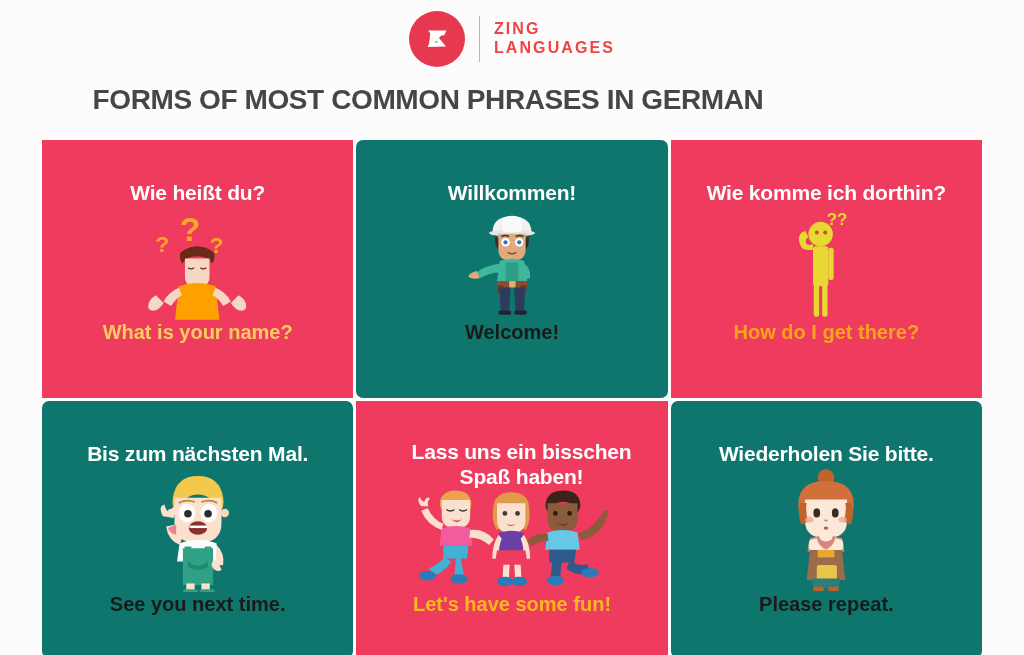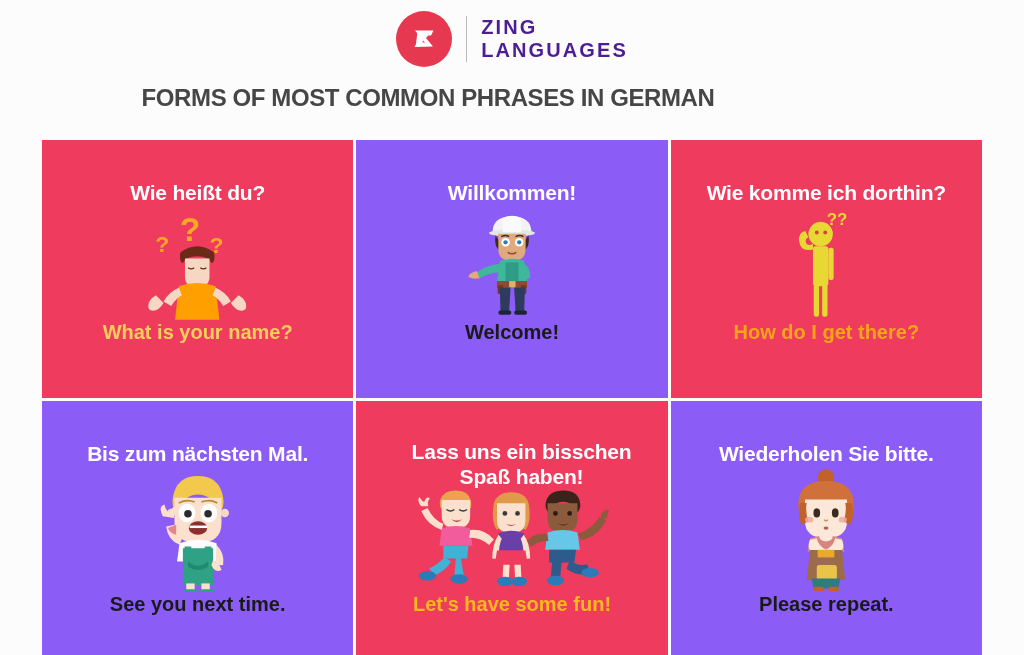--- a/index.html
+++ b/index.html
@@ -32,8 +32,8 @@
     line-height: 1.16;
   }
   .logo-text span {
-    font-size: 20px; font-weight: bold; letter-spacing: 2.1px;
-    color: #4c1d95;
+    font-size: 16px; font-weight: bold; letter-spacing: 2.1px;
+    color: #ef4444;
   }
 
   

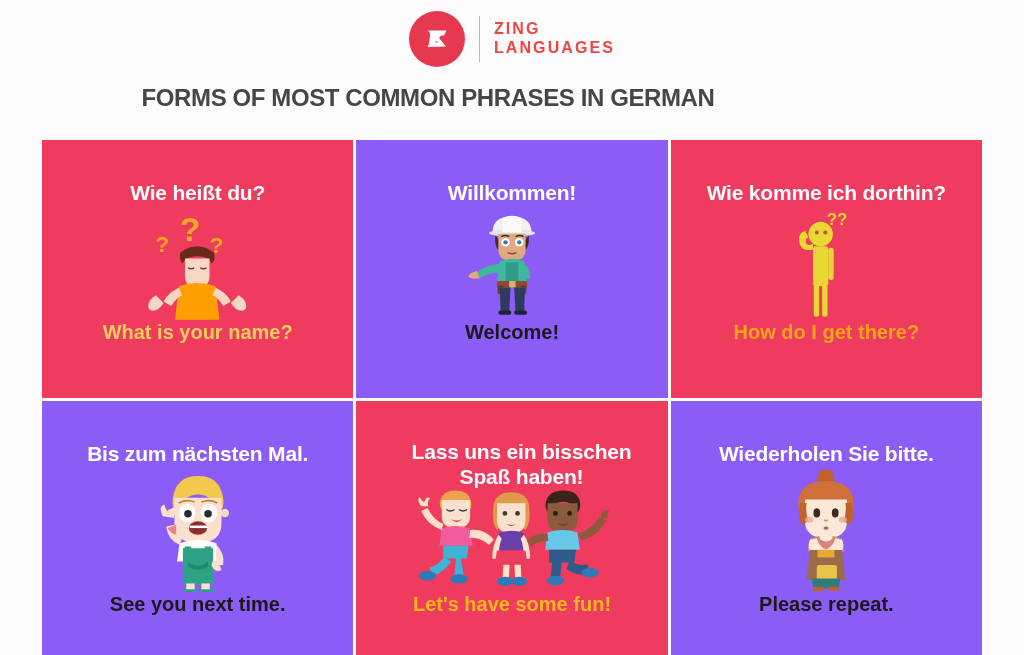--- a/index.html
+++ b/index.html
@@ -40,7 +40,7 @@
   .main-title {
     position: absolute; left: 0; top: 84px; width: 856px;
     text-align: center;
-    font-size: 24px; font-weight: bold;
+    font-size: 28px; font-weight: bold;
     letter-spacing: -0.4px;
     color: #464646;
     white-space: nowrap;

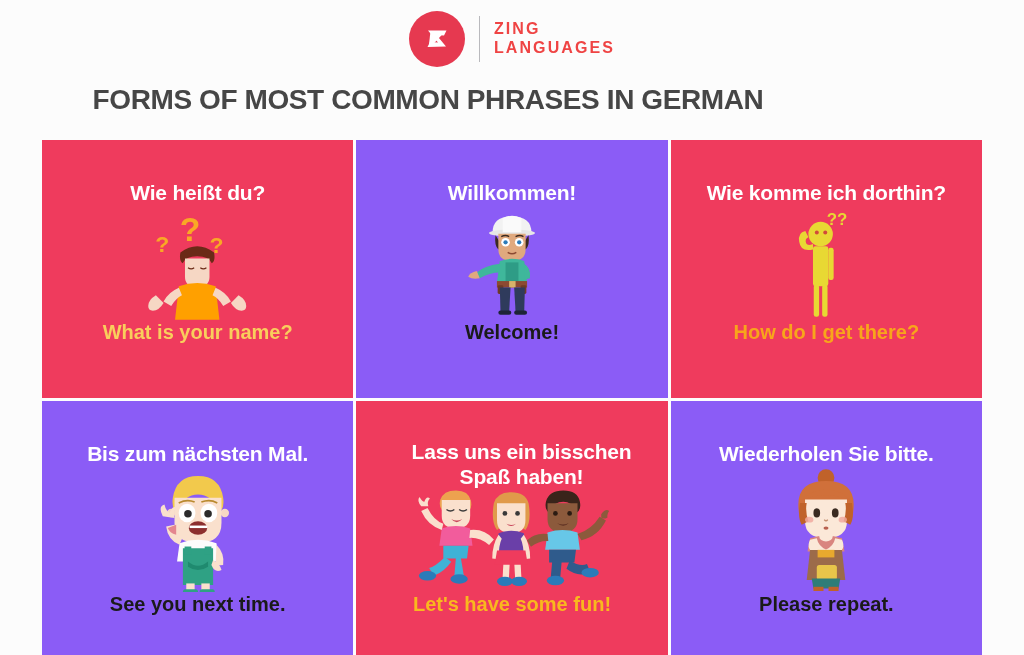--- a/index.html
+++ b/index.html
@@ -64,7 +64,7 @@
     padding: 16px 6px;
   }
   .cell.bg-crimson { background: #ef3b5d; }
-  .cell.bg-pink    { background: #8b5cf6; }
+  .cell.bg-pink    { background: #0f766e; border-radius: 7px; }
 
   .de {
     margin-top: 24px;

